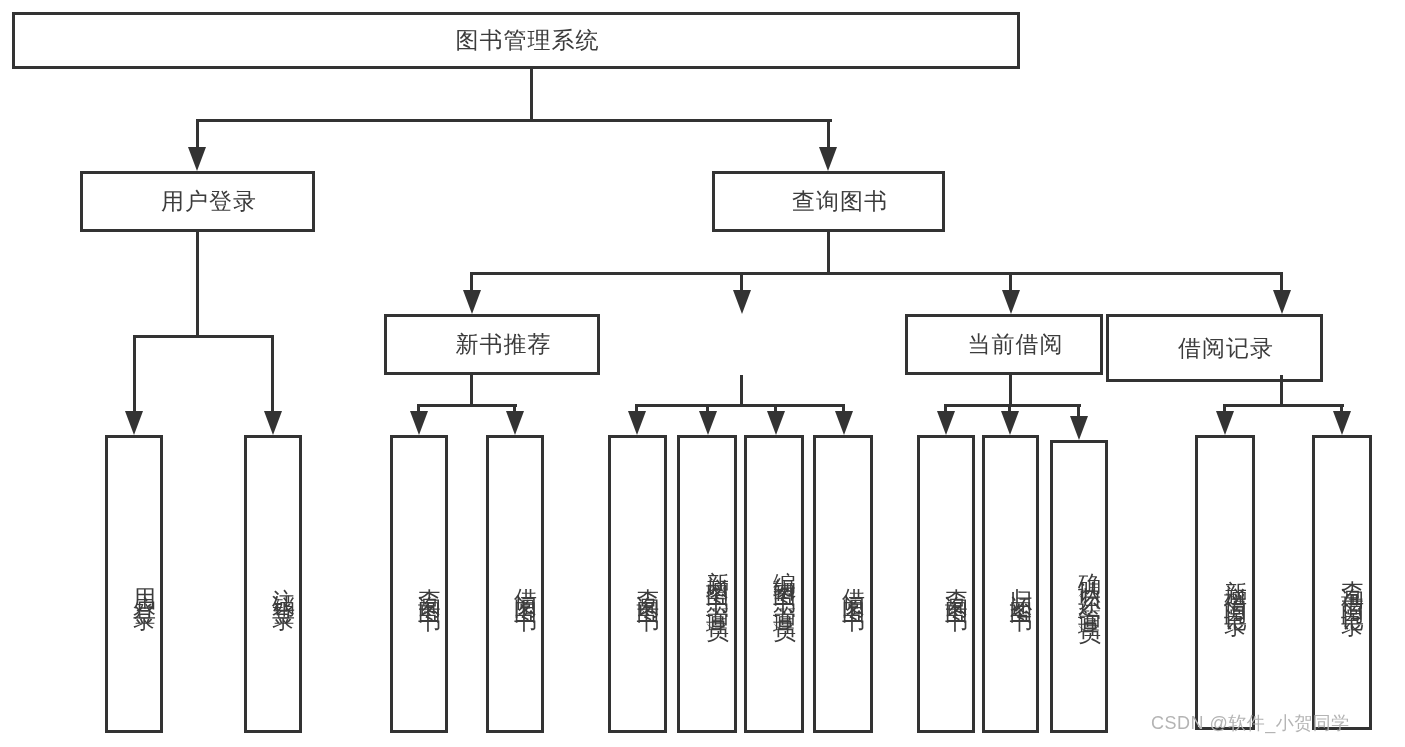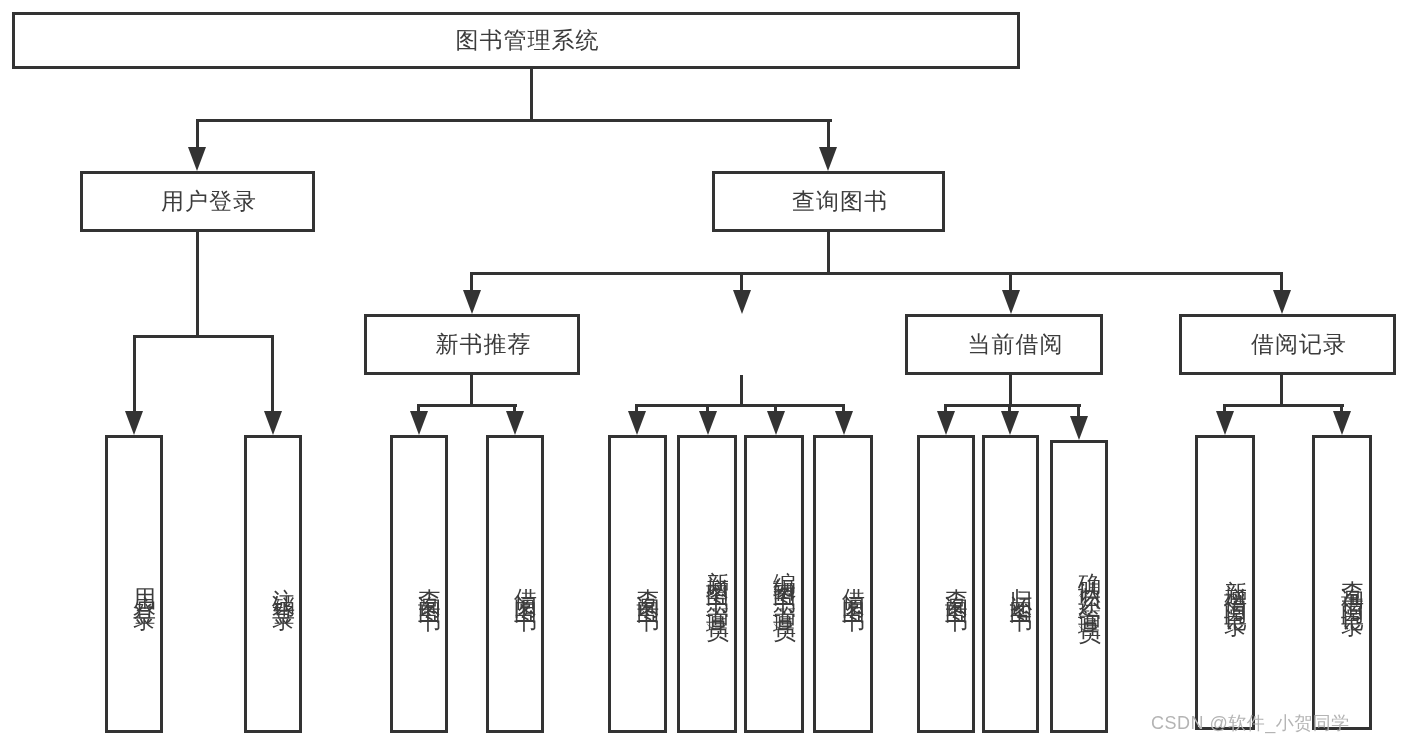--- a/index.html
+++ b/index.html
@@ -70,7 +70,7 @@
   <div class="vline" style="left:1280px;top:272px;height:20px"></div>
   <div class="arrow" style="left:1273px;top:290px"></div>
 
-  <div class="node" style="left:364px;top:314px;width:216px;height:61px">
+  <div class="node" style="left:384px;top:314px;width:216px;height:61px">
     <span>新书推荐</span>
   </div>
   <div class="node" style="left:905px;top:314px;width:198px;height:61px">

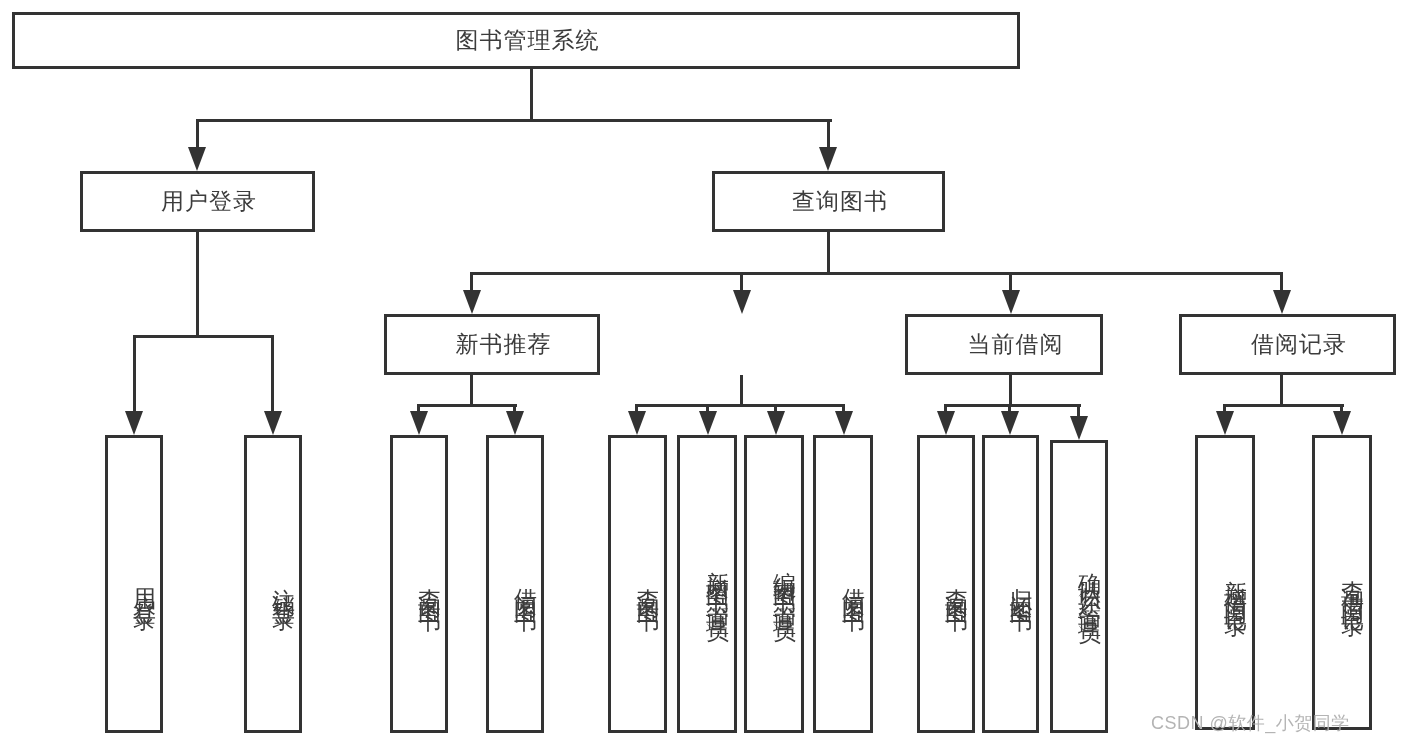--- a/index.html
+++ b/index.html
@@ -76,7 +76,7 @@
   <div class="node" style="left:905px;top:314px;width:198px;height:61px">
     <span>当前借阅</span>
   </div>
-  <div class="node" style="left:1179px;top:314px;width:217px;height:61px">
+  <div class="node" style="left:1106px;top:314px;width:217px;height:68px">
     <span>借阅记录</span>
   </div>
 

